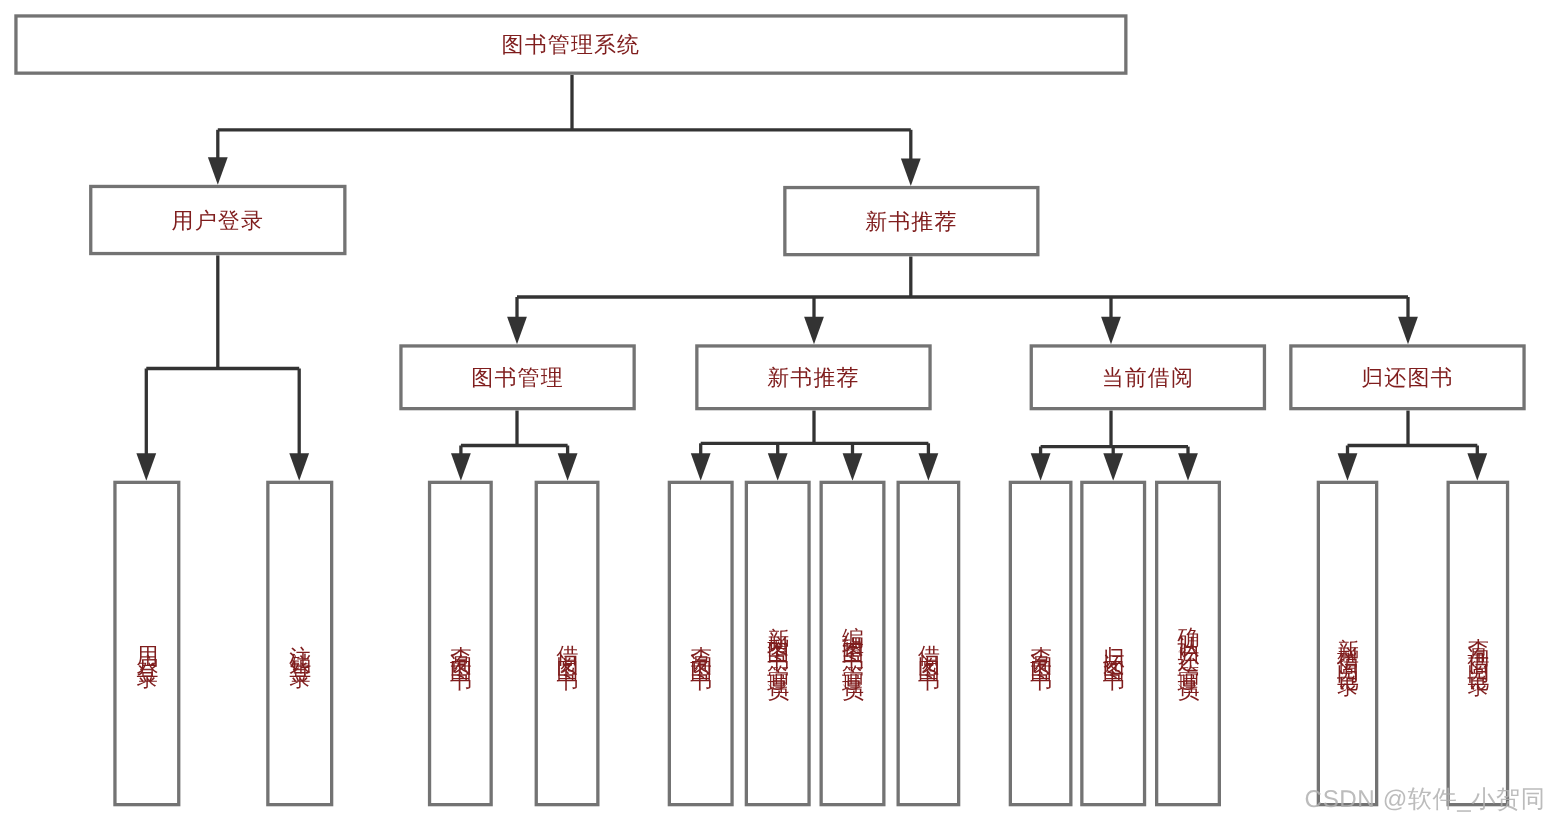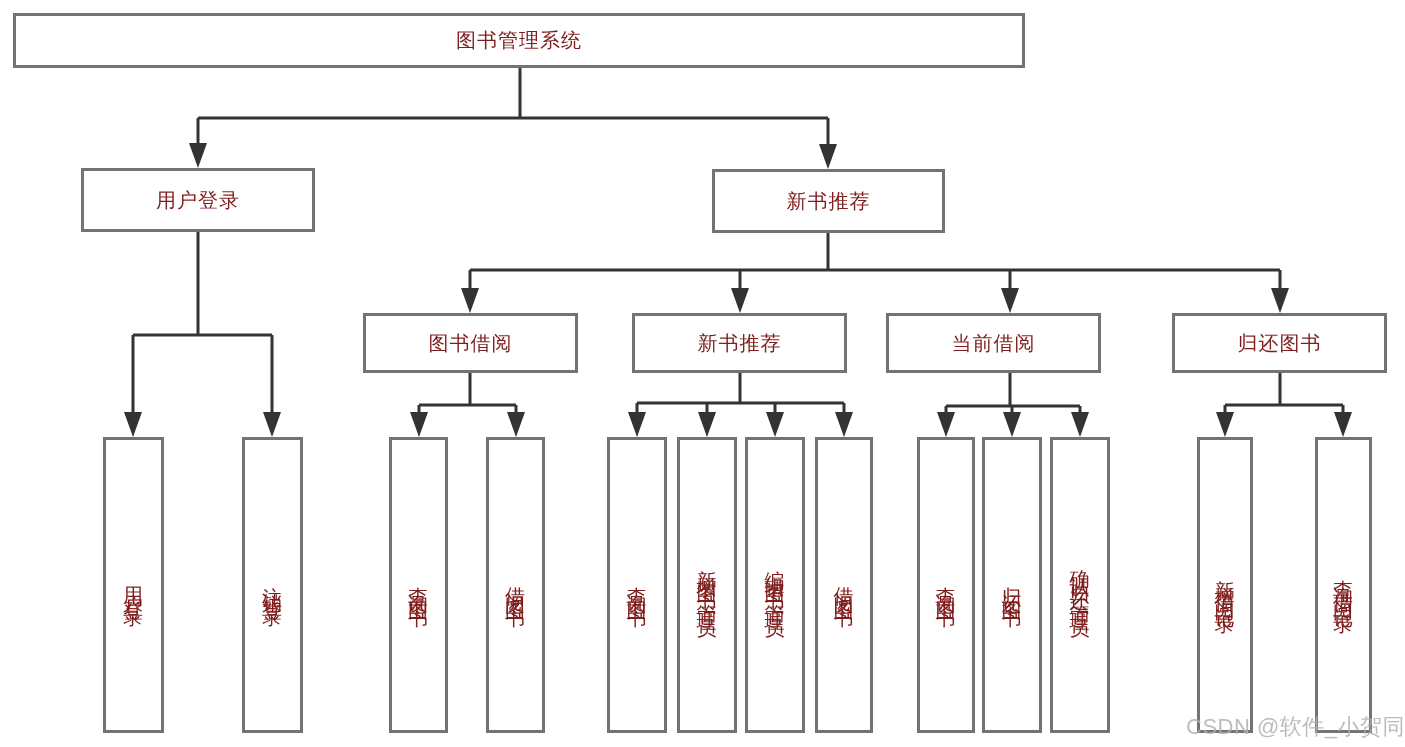--- a/index.html
+++ b/index.html
@@ -114,7 +114,7 @@
   <div class="box" style="left:81px; top:168px; width:234px; height:64px;">用户登录</div>
   <div class="box" style="left:712px; top:169px; width:233px; height:64px;">新书推荐</div>
 
-  <div class="box" style="left:363px; top:313px; width:215px; height:60px;">图书借阅</div>
+  <div class="box" style="left:363px; top:313px; width:215px; height:60px;">图书管理</div>
   <div class="box" style="left:632px; top:313px; width:215px; height:60px;">新书推荐</div>
   <div class="box" style="left:886px; top:313px; width:215px; height:60px;">当前借阅</div>
   <div class="box" style="left:1172px; top:313px; width:215px; height:60px;">归还图书</div>

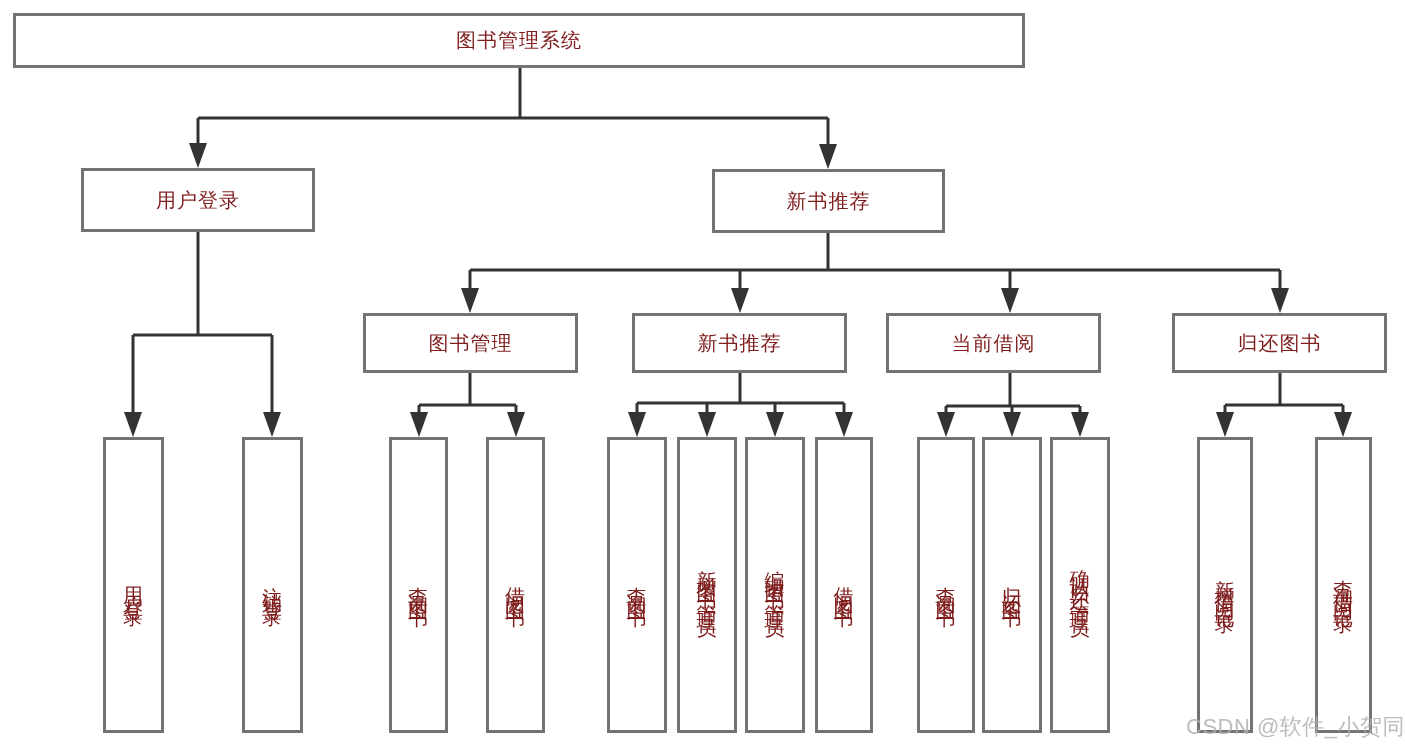--- a/index.html
+++ b/index.html
@@ -116,7 +116,7 @@
 
   <div class="box" style="left:363px; top:313px; width:215px; height:60px;">图书管理</div>
   <div class="box" style="left:632px; top:313px; width:215px; height:60px;">新书推荐</div>
-  <div class="box" style="left:886px; top:313px; width:215px; height:60px;">当前借阅</div>
+  <div class="box" style="left:936px; top:313px; width:215px; height:60px;">当前借阅</div>
   <div class="box" style="left:1172px; top:313px; width:215px; height:60px;">归还图书</div>
 
   <div class="box vbox" style="left:103px; top:437px; width:61px; height:296px;">用户登录</div>

